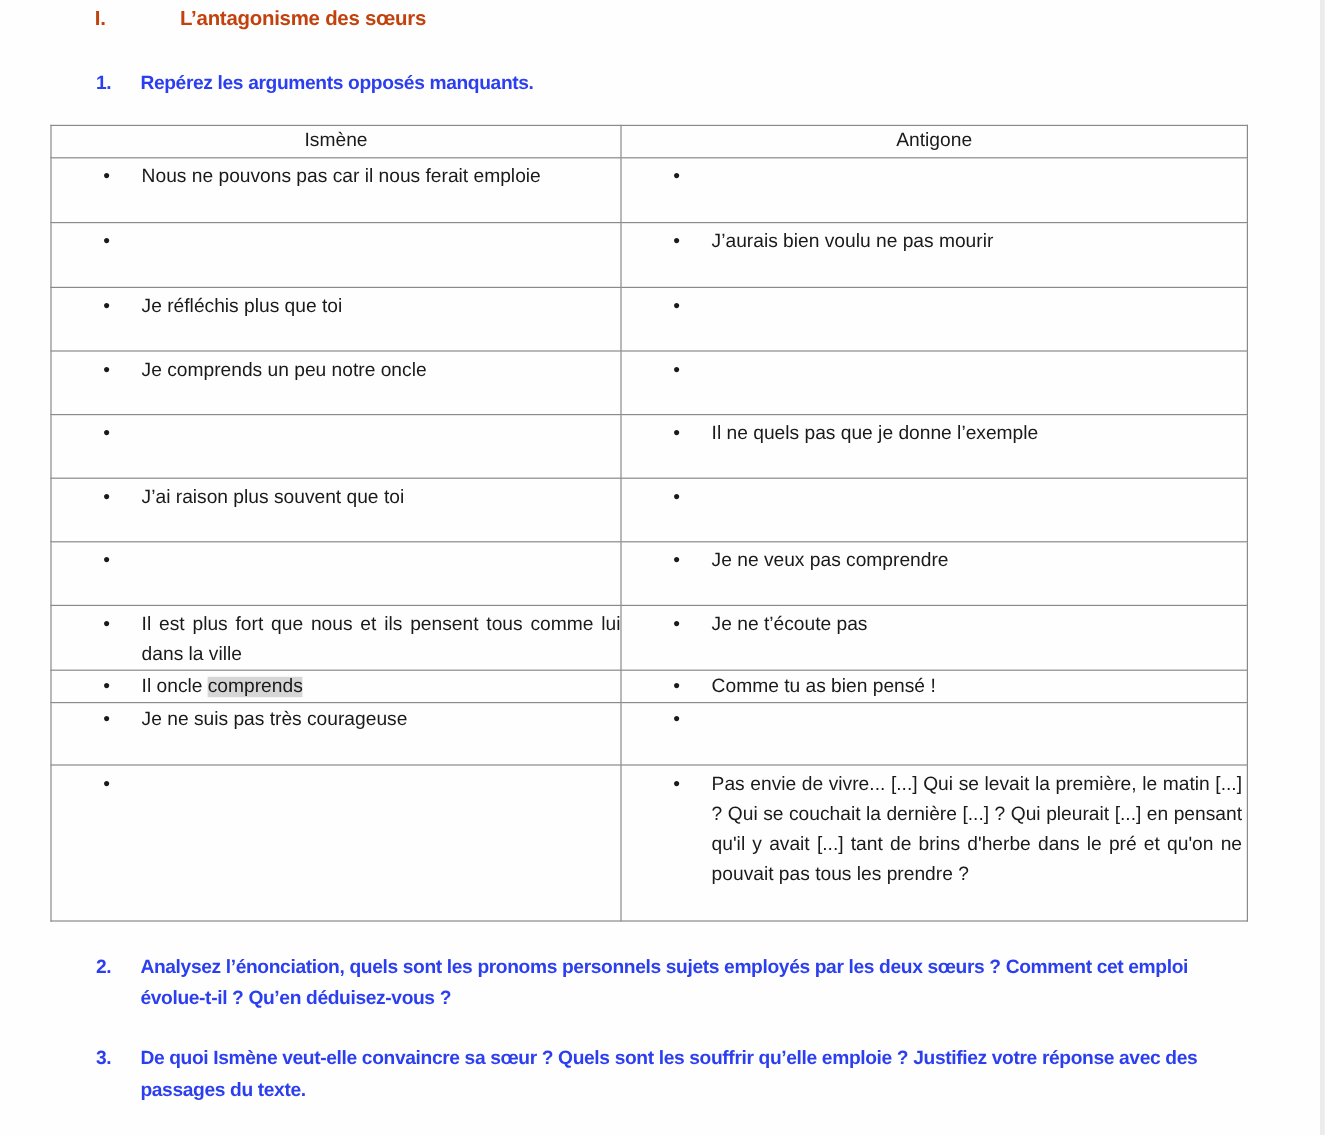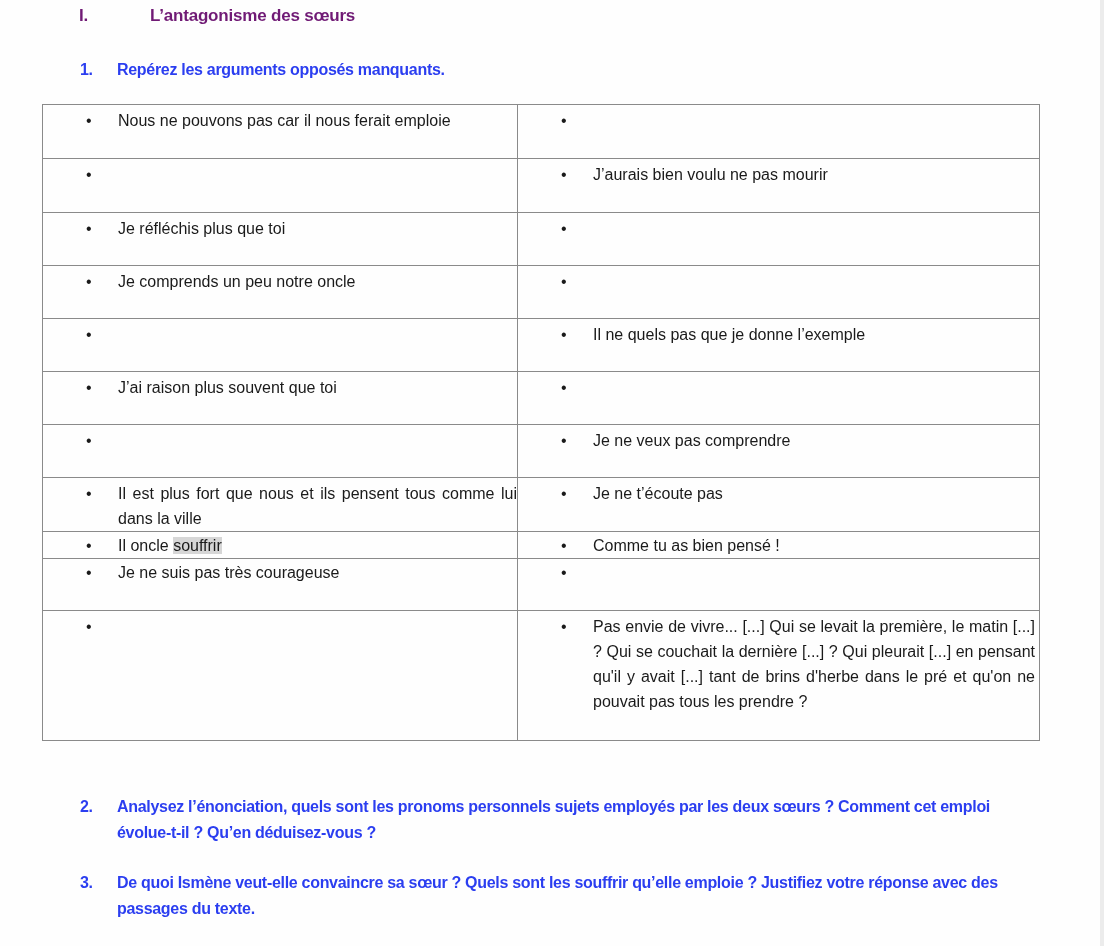--- a/index.html
+++ b/index.html
@@ -13,7 +13,7 @@
 
   .section-heading {
     position: absolute; top: 6px; left: 79px;
-    color: #701a75; font-weight: bold; font-size: 17px; letter-spacing: -0.2px;
+    color: #c2410c; font-weight: bold; font-size: 17px; letter-spacing: -0.2px;
   }
   .section-heading .num { display: inline-block; width: 71px; }
 

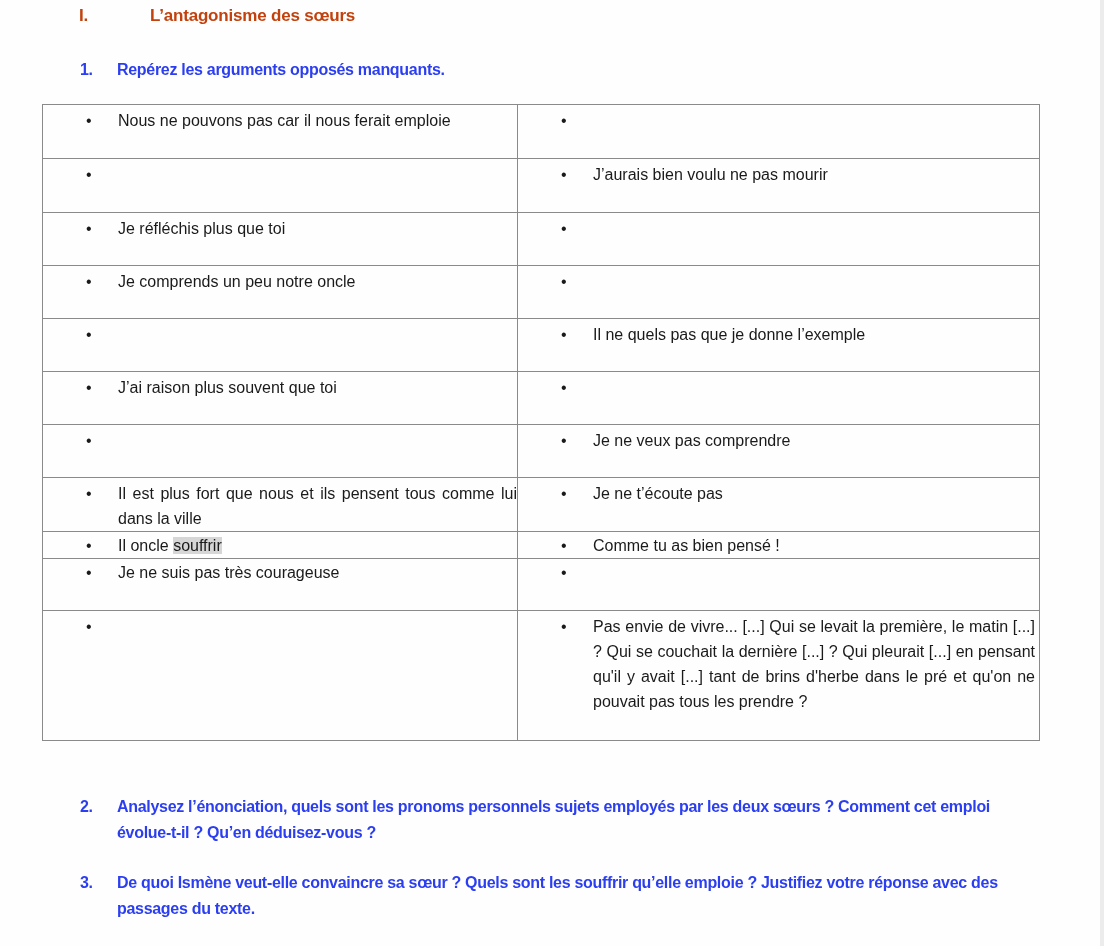--- a/index.html
+++ b/index.html
@@ -70,6 +70,10 @@
       <col class="c2">
     </colgroup>
   <tbody>
+      <tr>
+    <th>Ismène</th>
+    <th>Antigone</th>
+  </tr>
 
   <tr class="h54">
     <td>

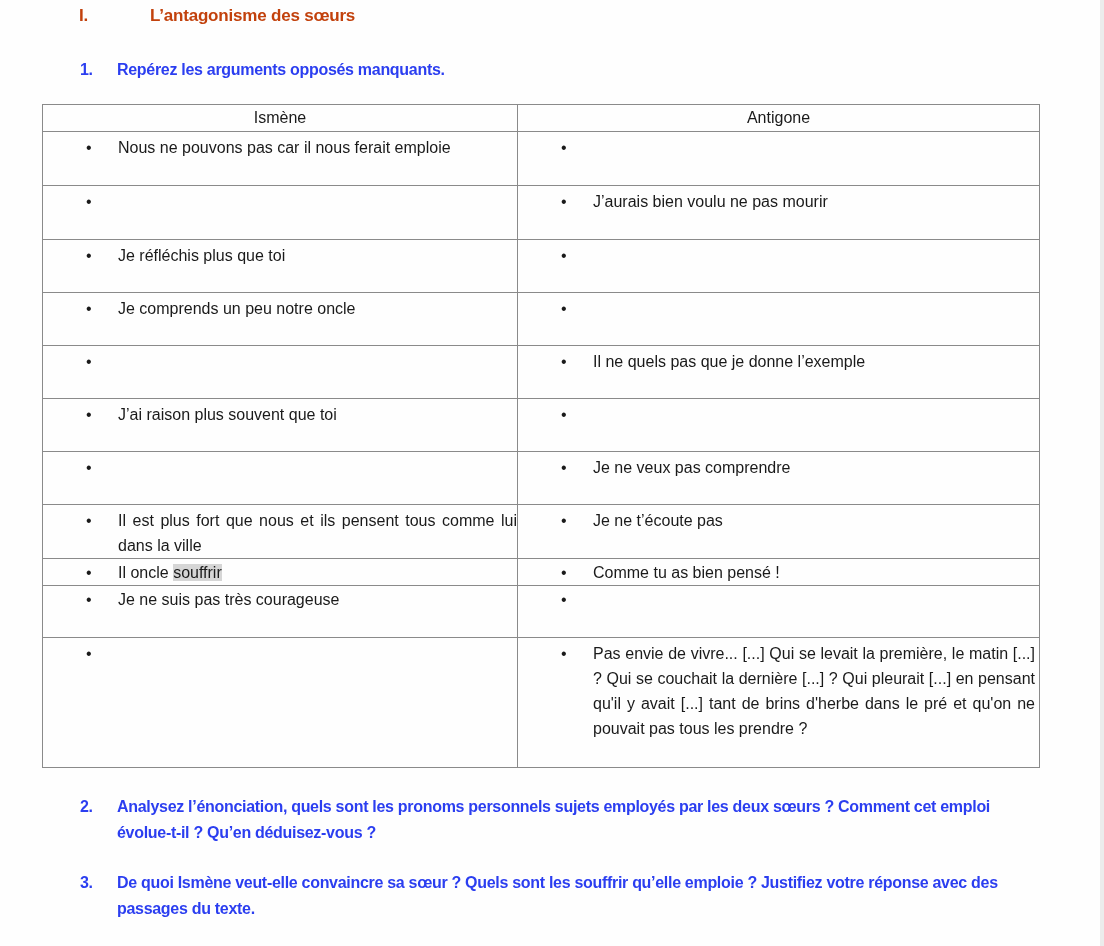--- a/index.html
+++ b/index.html
@@ -149,7 +149,7 @@
 
   <tr class="h27">
     <td>
-          <div class="cell" style="padding-top:1px"><span class="bullet" style="top:1px">•</span><span>Il oncle </span><span class="hl">souffrir</span></div>
+          <div class="cell" style="padding-top:1px"><span class="bullet" style="top:1px">•</span><span>Il oncle </span><span class="hl">comprends</span></div>
         </td>
     <td>
           <div class="cell right" style="padding-top:1px"><span class="bullet" style="top:1px">•</span><span>Comme tu as bien pensé !</span></div>

